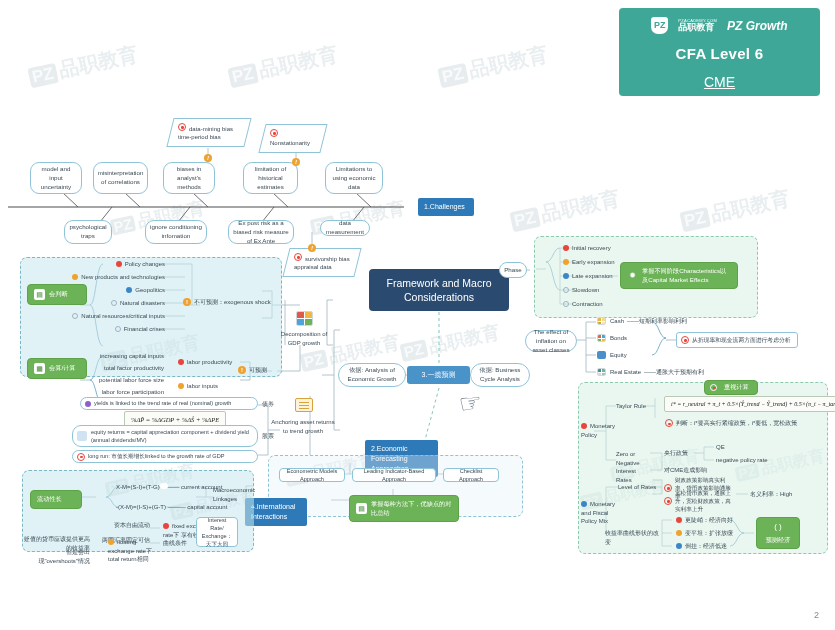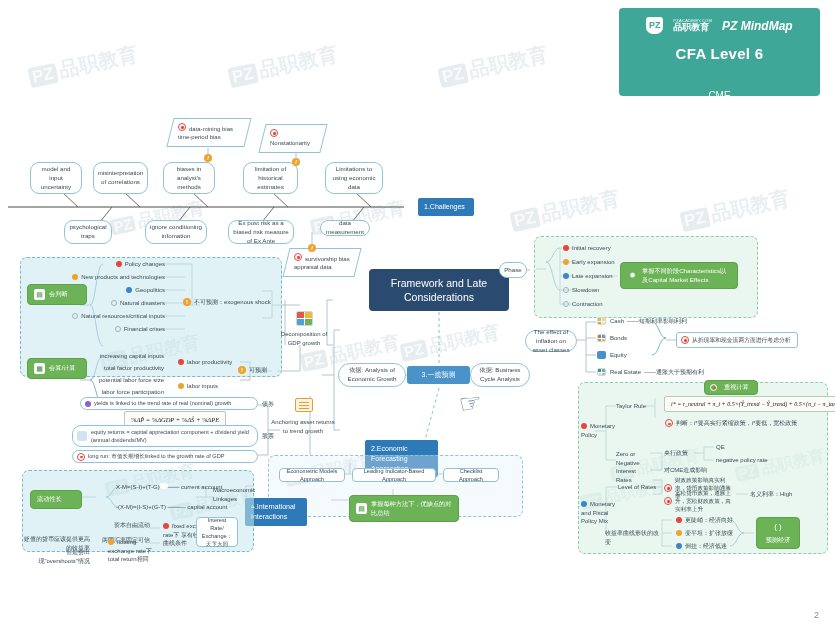--- a/index.html
+++ b/index.html
@@ -275,7 +275,7 @@
         <small>PZACADEMY.COM</small>
         <span>品职教育</span>
       </div>
-      <div class="logo-name">PZ MindMap</div>
+      <div class="logo-name">PZ Growth</div>
     </div>
     <div class="logo-title">CFA Level 6</div>
     <div class="logo-sub">CME</div>

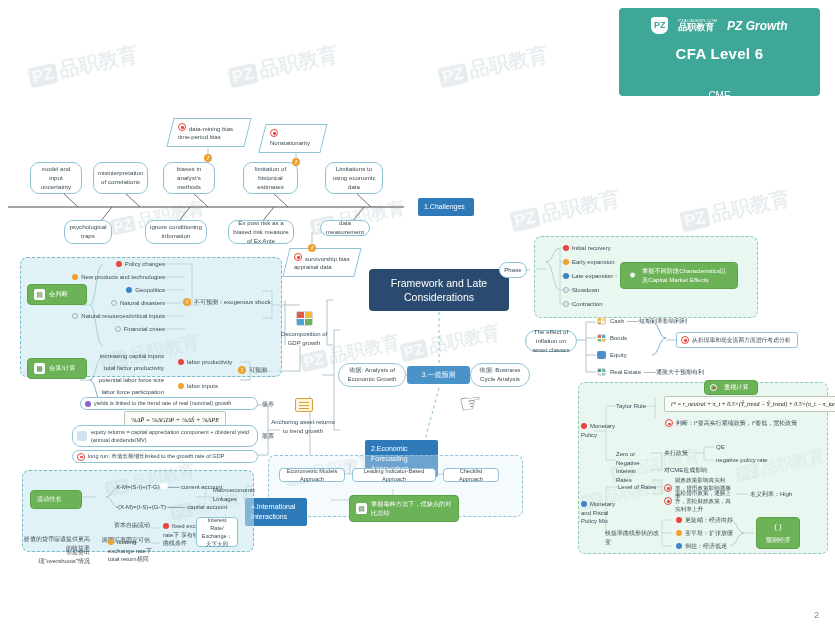--- a/index.html
+++ b/index.html
@@ -50,7 +50,7 @@
   .logo-cn small { font-size:4px; font-weight:normal; display:block; letter-spacing:.3px;}
   .logo-name { font-size: 12px; font-style: italic; font-weight: bold; }
   .logo-title { font-size: 15px; font-weight: bold; margin-top: 11px; letter-spacing:.3px;}
-  .logo-sub { font-size: 10px; margin-top: 28px; text-decoration: underline; }
+  .logo-sub { font-size: 14px; margin-top: 12px; text-decoration: underline; }
 
   
   .node {

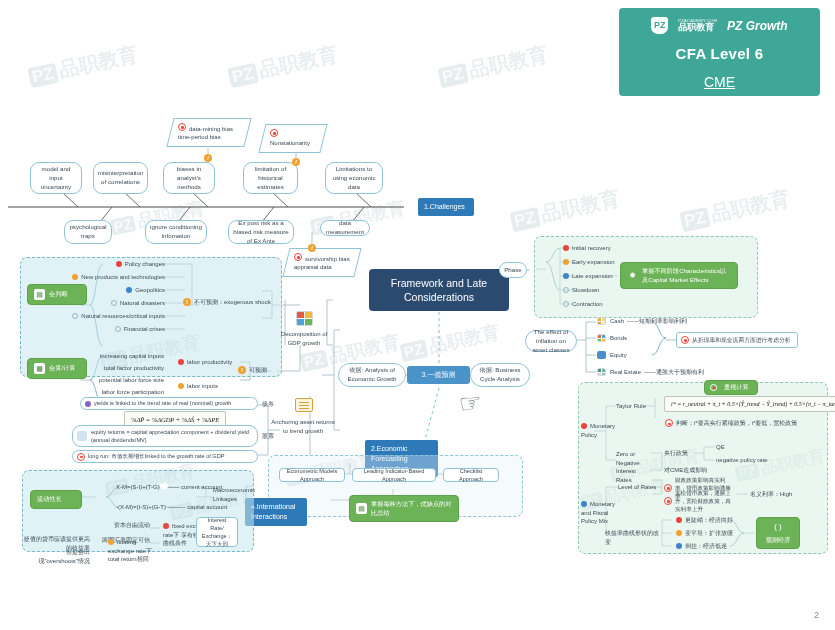--- a/index.html
+++ b/index.html
@@ -281,7 +281,7 @@
     <div class="logo-sub">CME</div>
   </div>
 
-  <div class="center-node">Framework and Late Considerations</div>
+  <div class="center-node">Framework and Macro Considerations</div>
 
   <div class="blue-box" style="left:418px;top:198px;width:56px;">1.Challenges</div>
 

